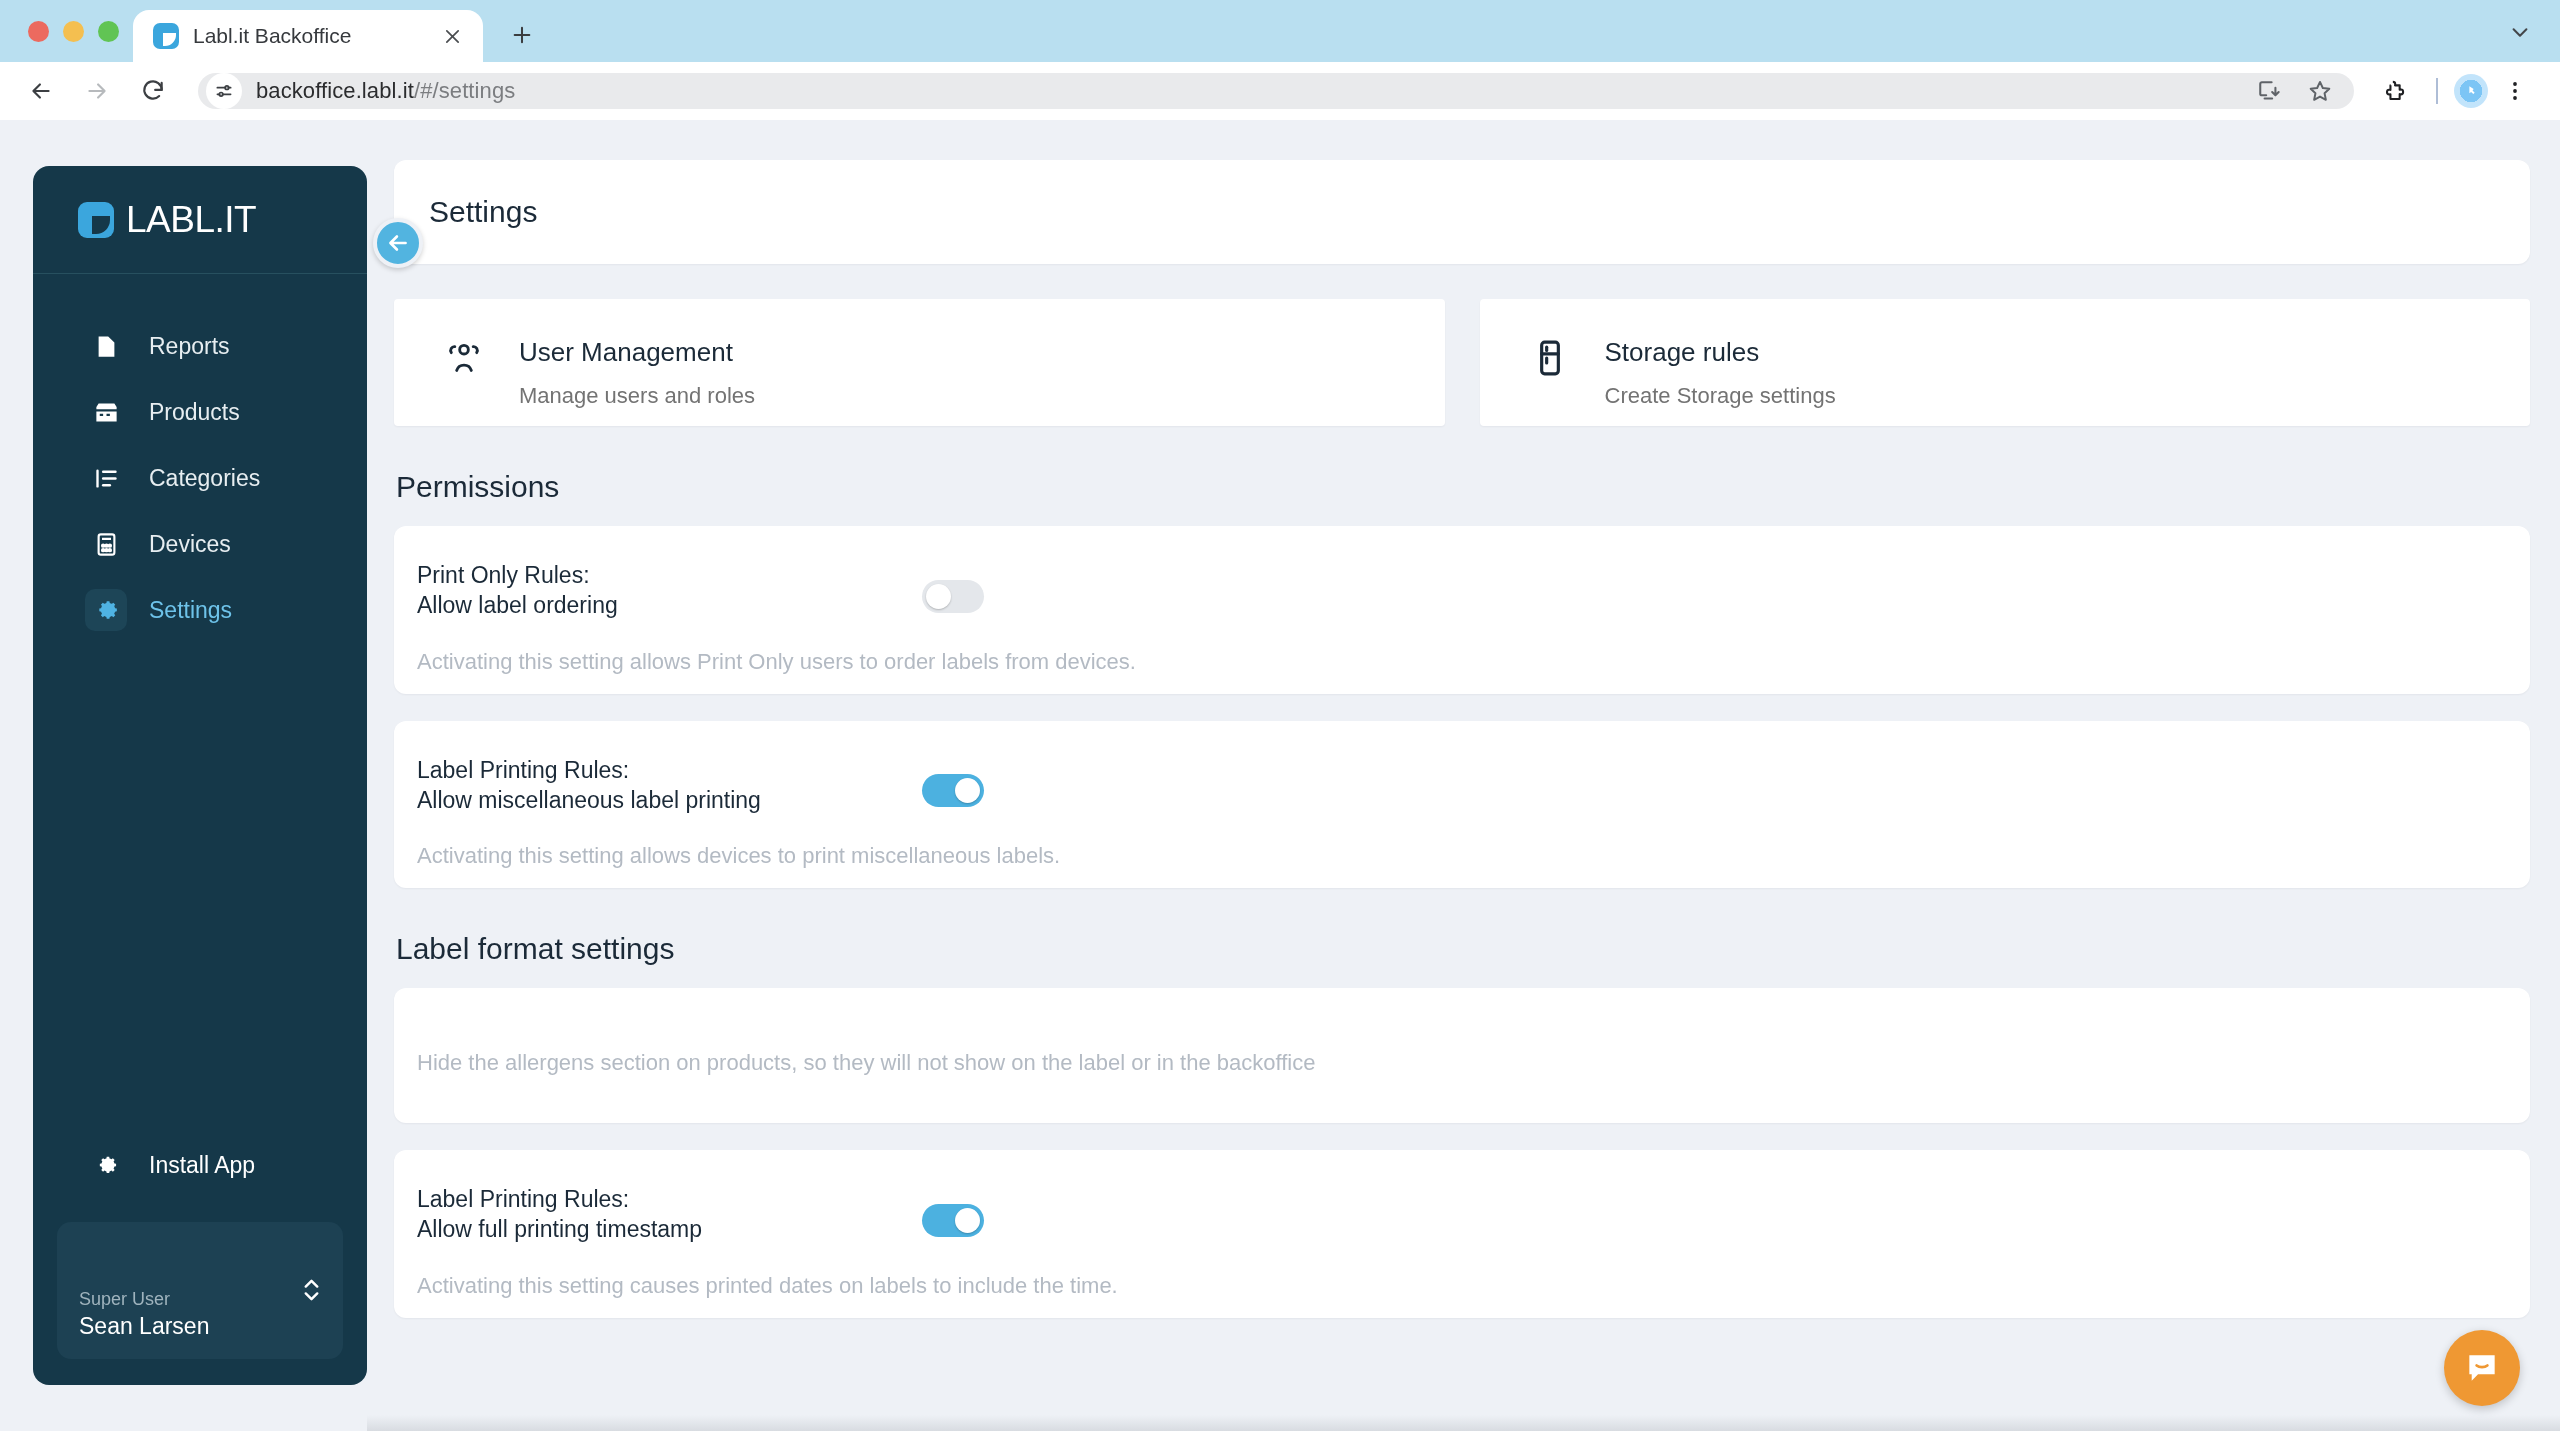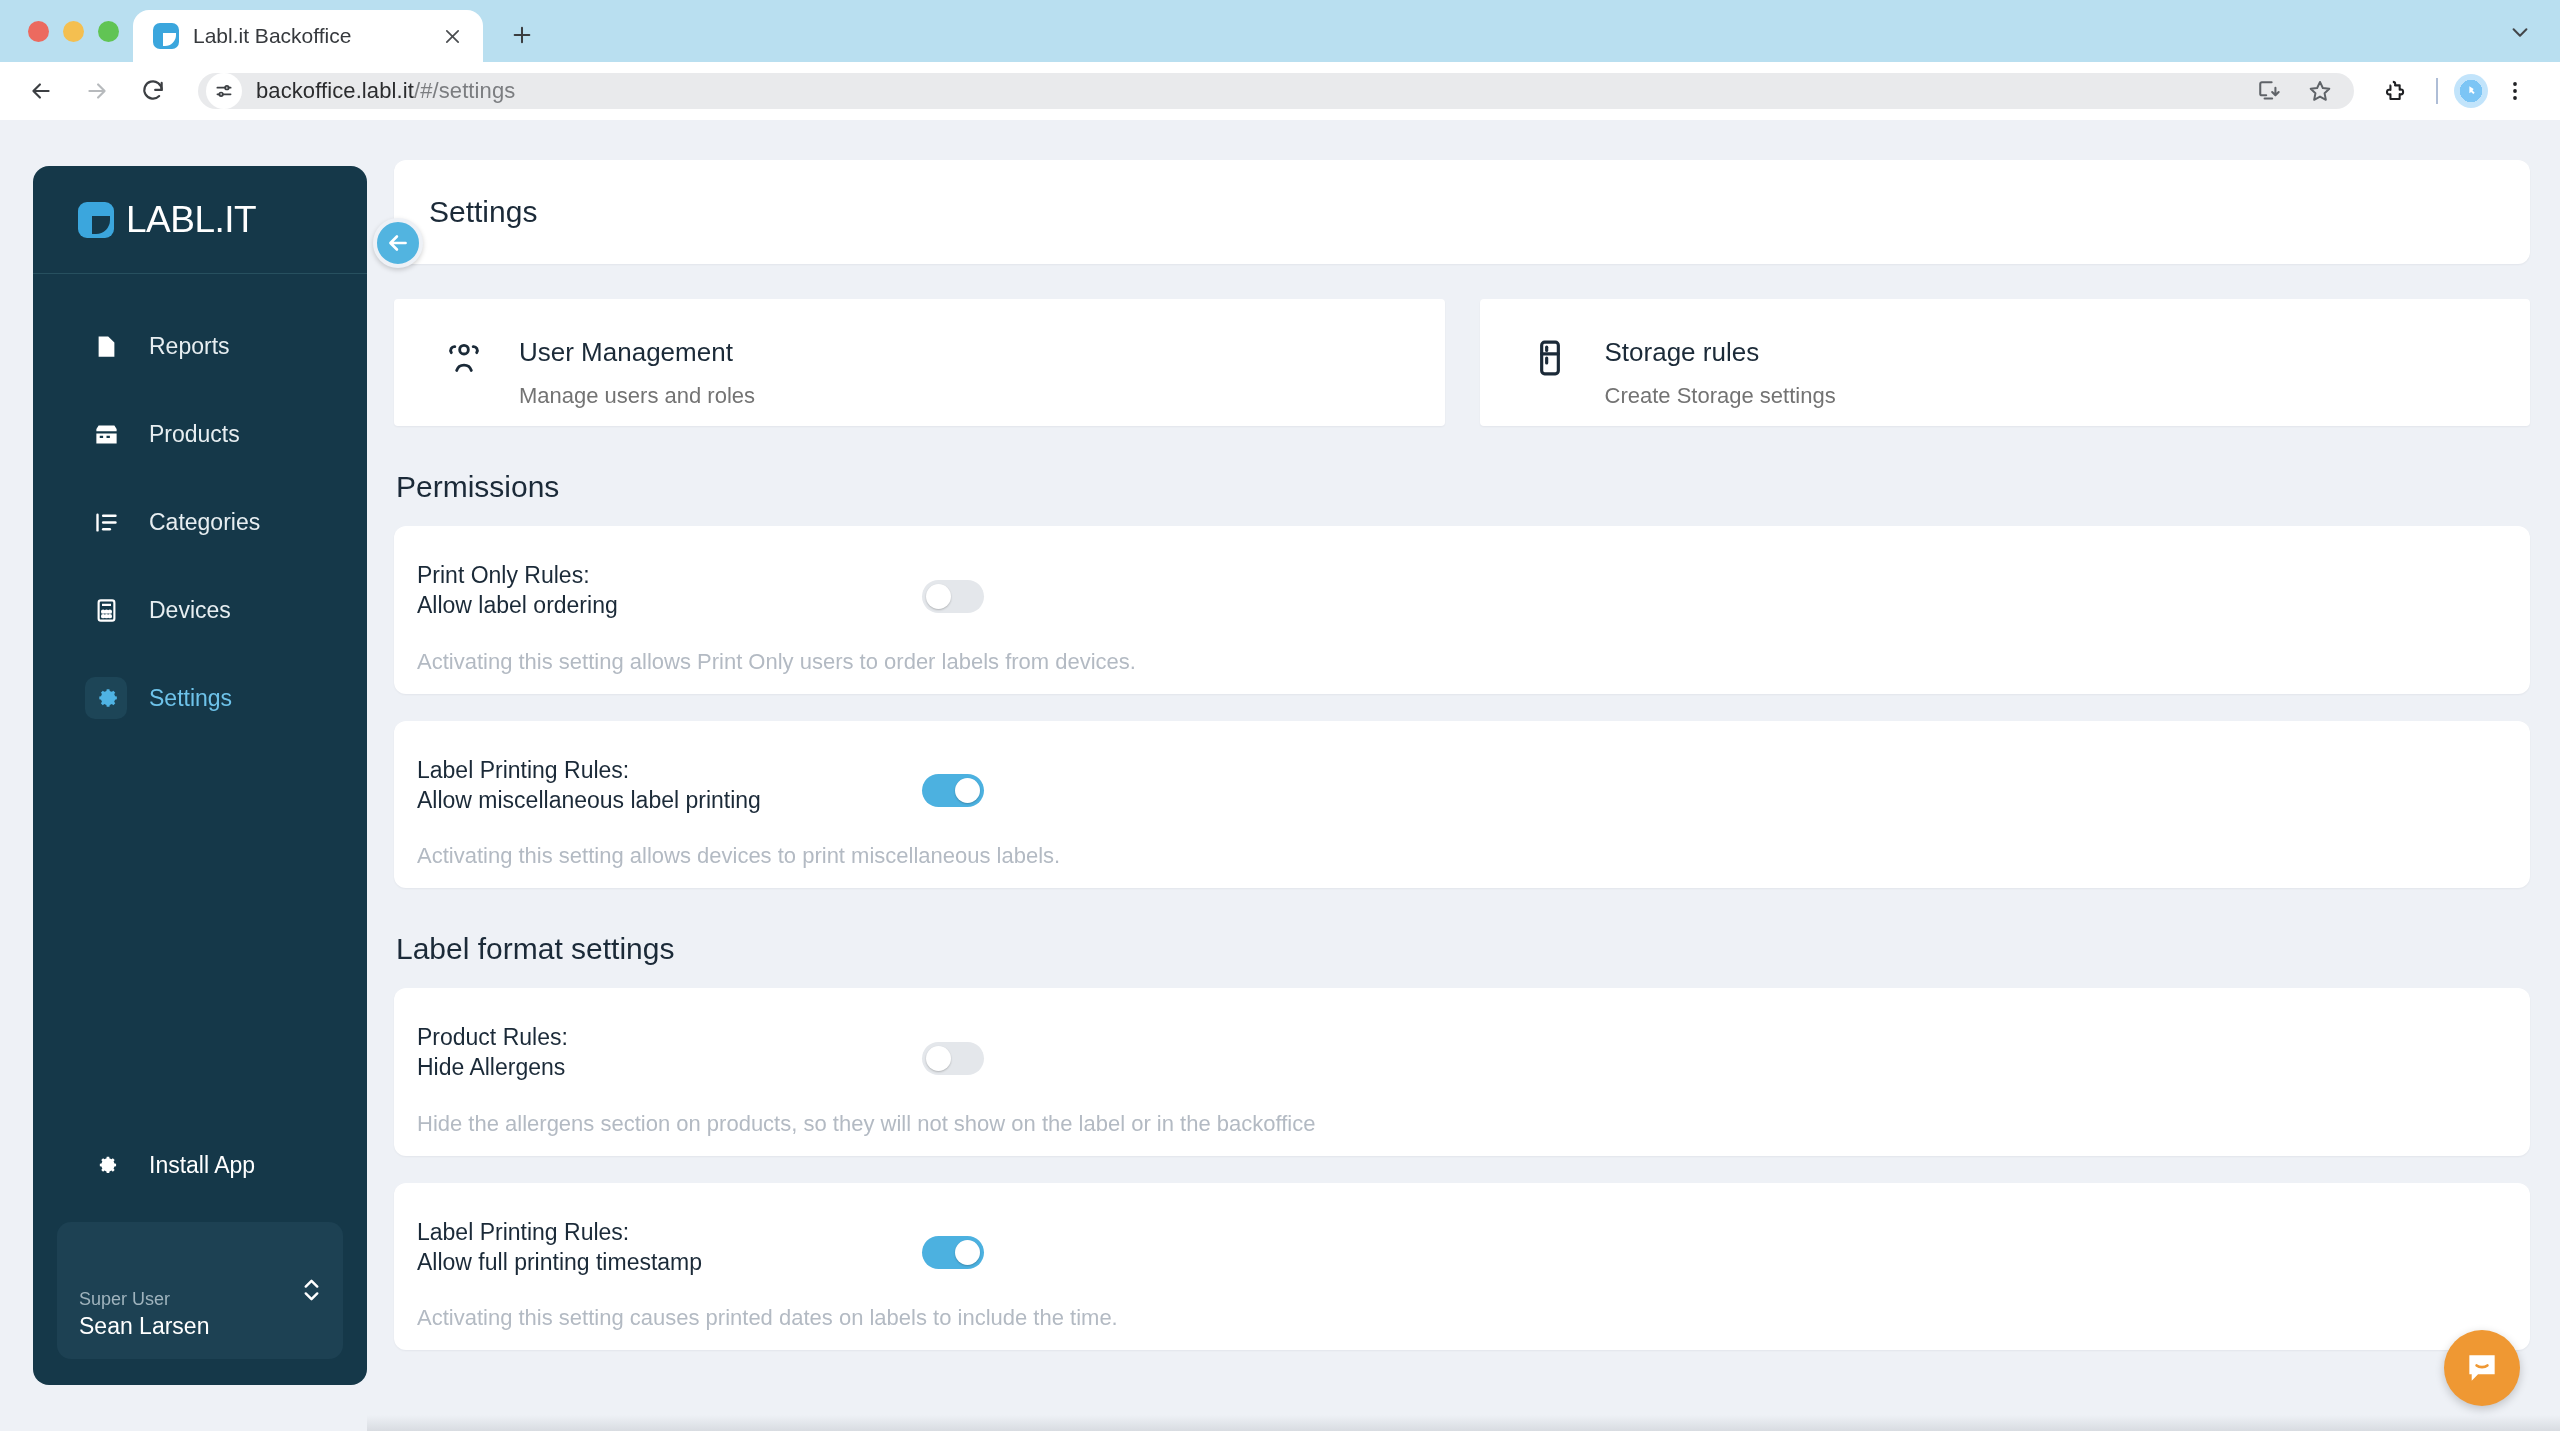--- a/index.html
+++ b/index.html
@@ -114,7 +114,7 @@
   }
   .collapse-btn svg { width: 26px; height: 26px; }
 
-  .nav { padding-top: 42px; display: flex; flex-direction: column; gap: 28px; }
+  .nav { padding-top: 42px; display: flex; flex-direction: column; gap: 6px; }
   .nav-item {
     display: flex; align-items: center; gap: 22px;
     padding: 9px 20px 9px 38px; margin: 0 14px; border-radius: 10px;

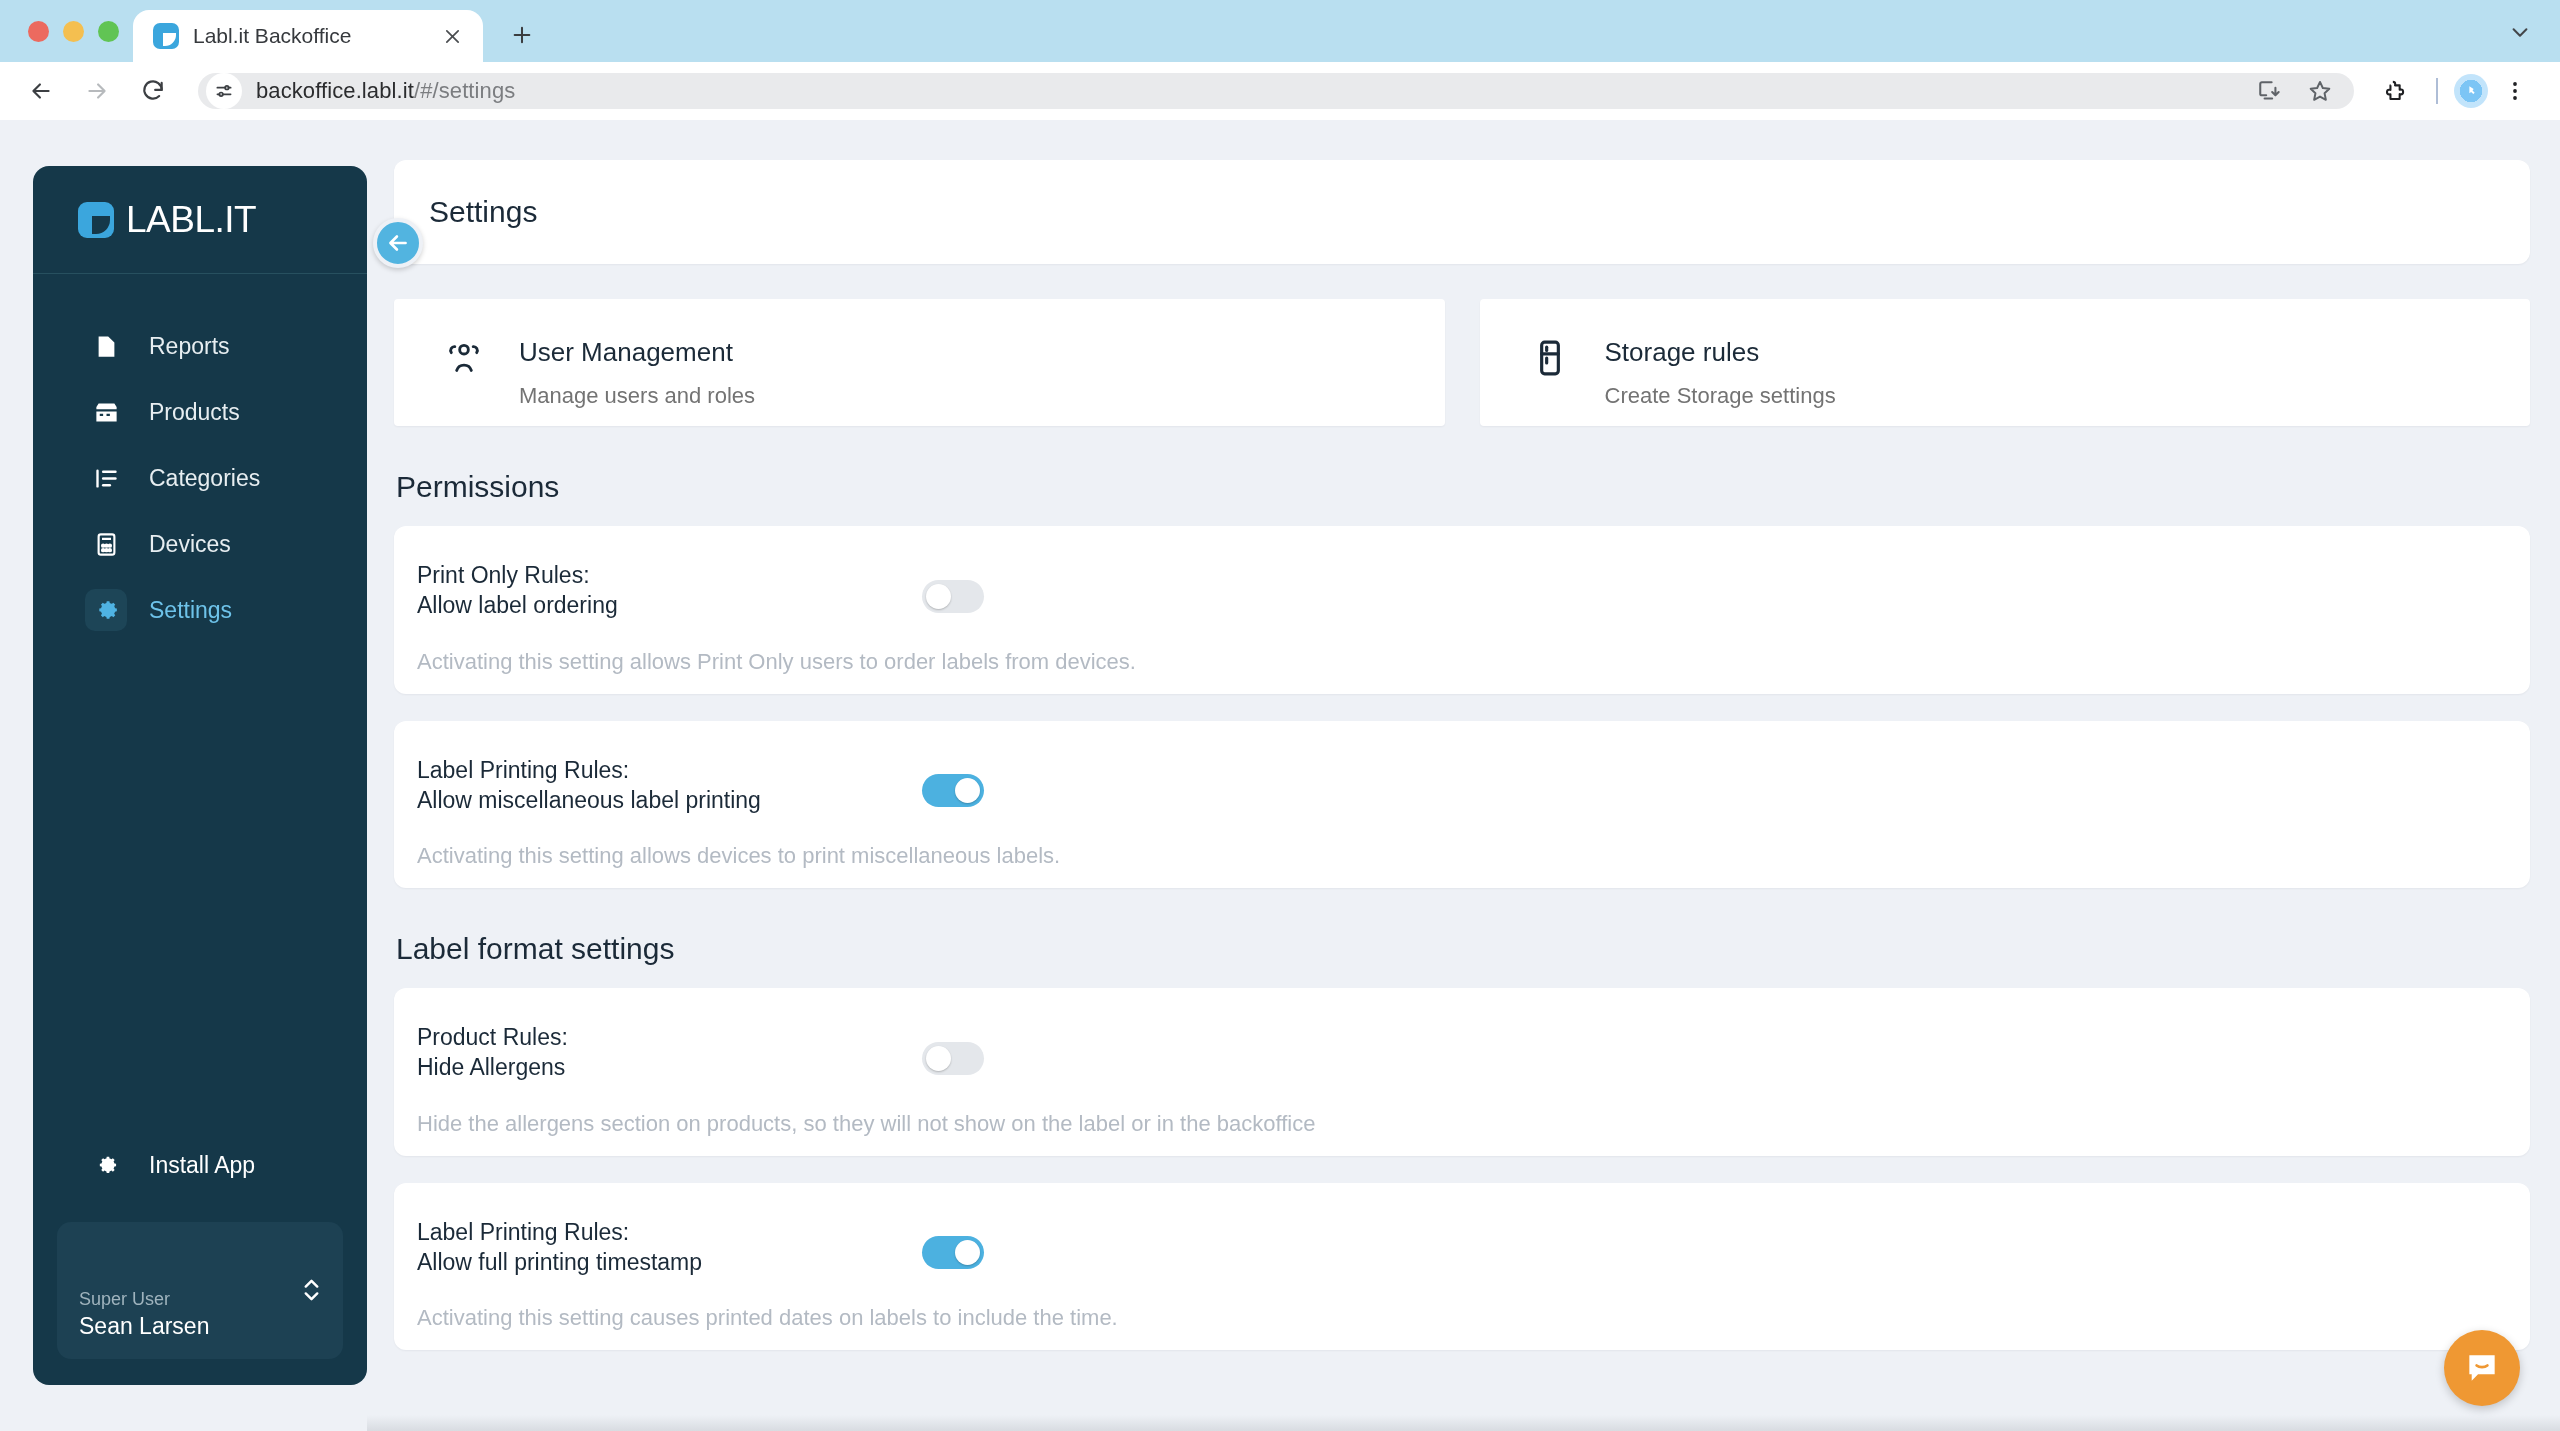--- a/index.html
+++ b/index.html
@@ -478,15 +478,6 @@
       <h2 class="sec-head">Label format settings</h2>
 
       <div class="setting">
-        <div class="setting-top">
-          <div class="setting-labels">
-            <div class="s-rule">Product Rules:</div>
-            <div class="s-name">Hide Allergens</div>
-          </div>
-          <div class="toggle off">
-              <span class="knob"></span>
-            </div>
-        </div>
         <div class="setting-desc">Hide the allergens section on products, so they will not show on the label or in the backoffice</div>
       </div>
 

